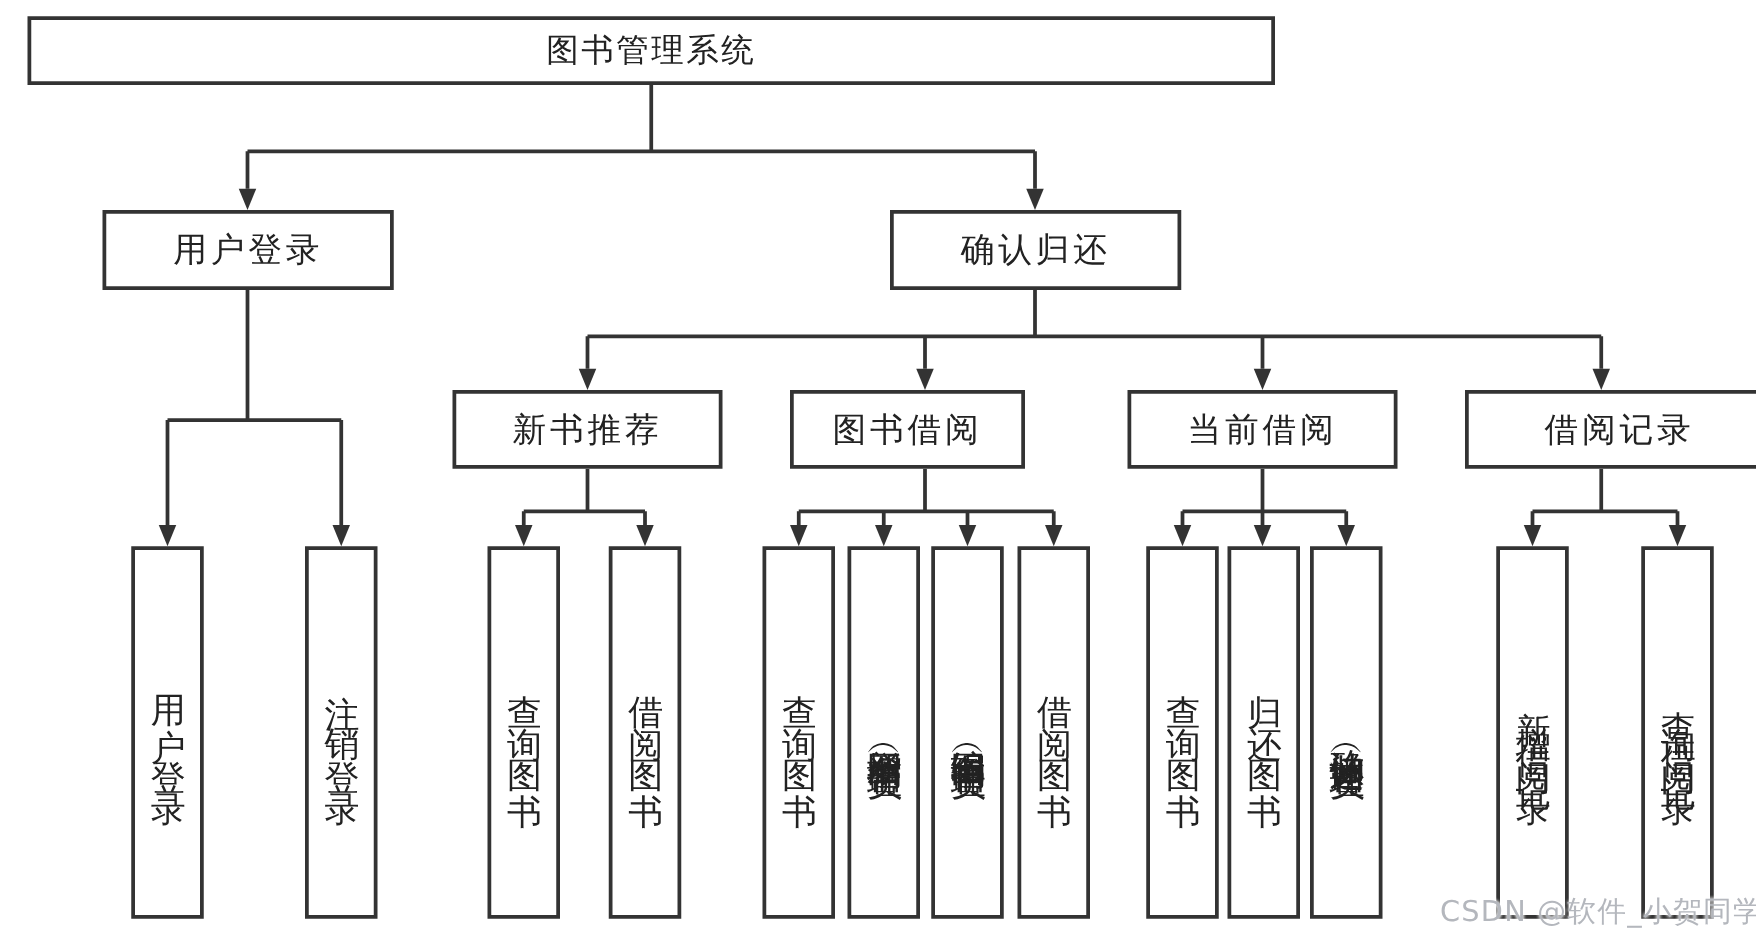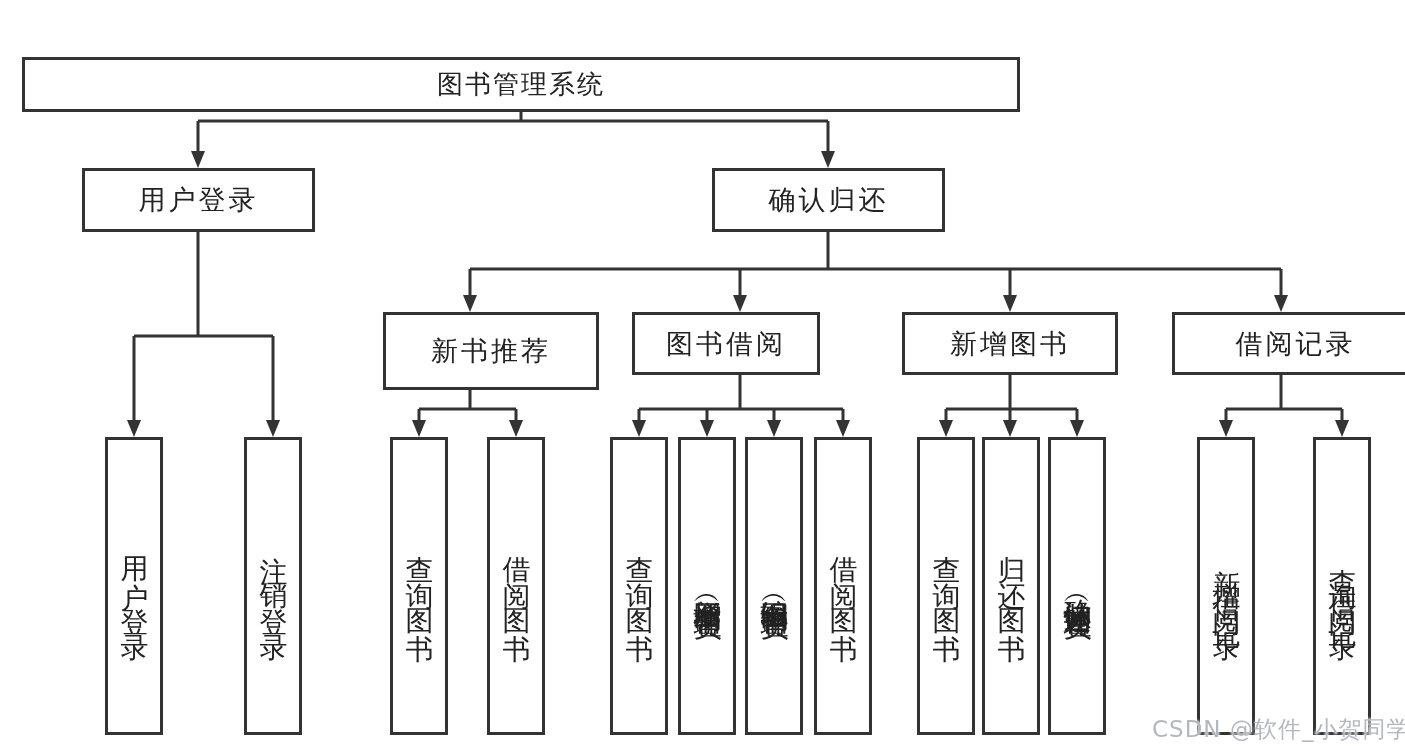--- a/index.html
+++ b/index.html
@@ -31,7 +31,7 @@
     z-index:2;
   }
   .h{font-size:27px;letter-spacing:3px;}
-  .root{font-size:26px;letter-spacing:2px;margin-top:44px;}
+  .root{font-size:26px;letter-spacing:2px;}
   .v{
     writing-mode:vertical-rl;
     text-orientation:mixed;

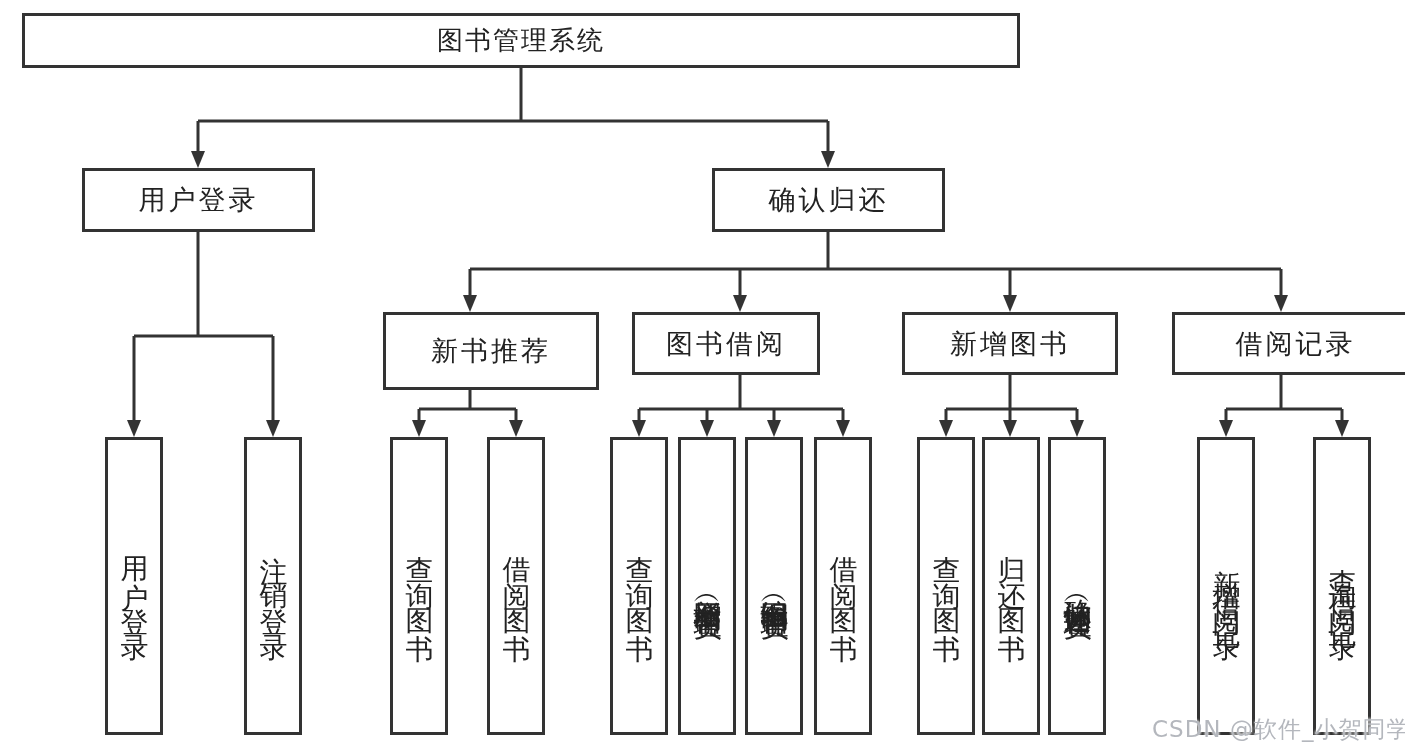--- a/index.html
+++ b/index.html
@@ -106,7 +106,7 @@
     <span>确认归还</span>
   </div>
 
-  <div class="node h" style="left:383px;top:312px;width:216px;height:78px">
+  <div class="node h" style="left:362px;top:312px;width:216px;height:63px">
     <span>新书推荐</span>
   </div>
   <div class="node h" style="left:632px;top:312px;width:188px;height:63px">

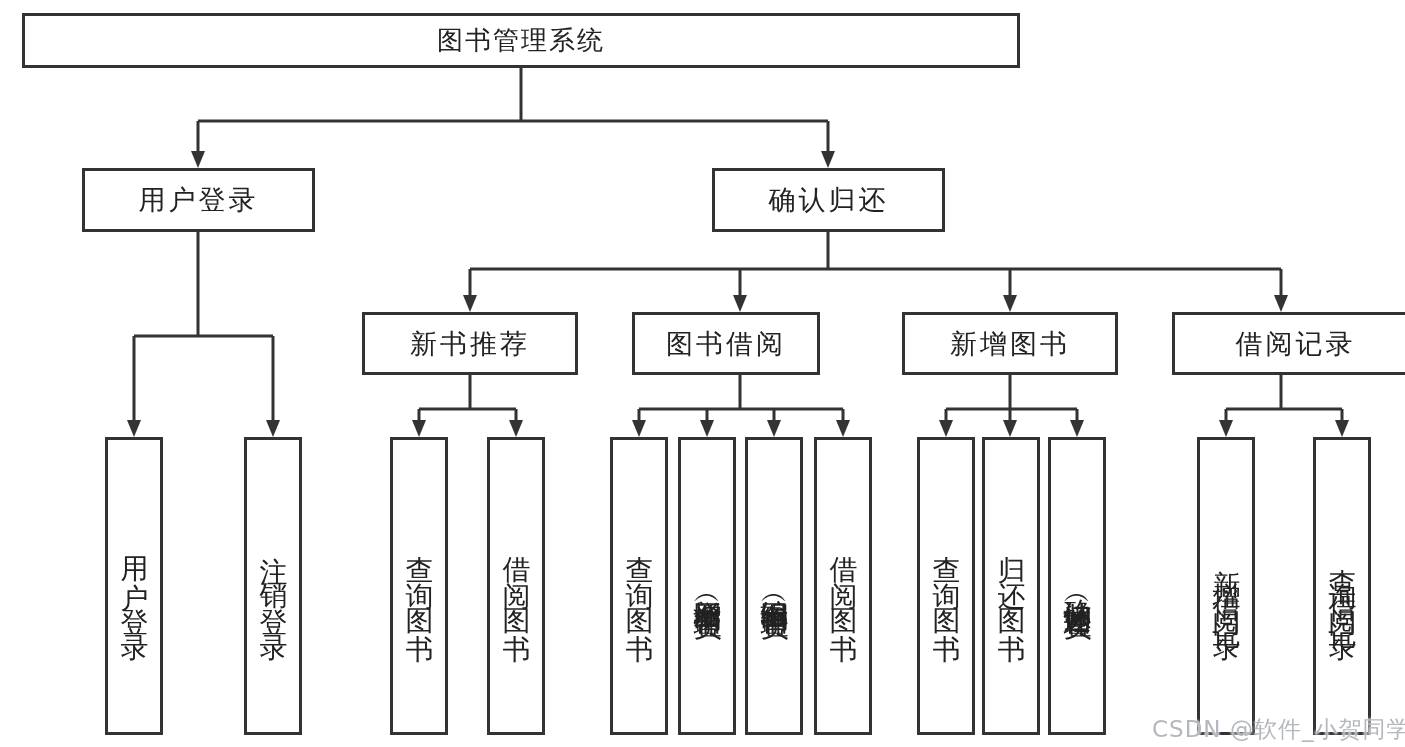--- a/index.html
+++ b/index.html
@@ -113,7 +113,7 @@
     <span>图书借阅</span>
   </div>
   <div class="node h" style="left:902px;top:312px;width:216px;height:63px">
-    <span>新增图书</span>
+    <span>当前借阅</span>
   </div>
   <div class="node h" style="left:1172px;top:312px;width:247px;height:63px">
     <span>借阅记录</span>

